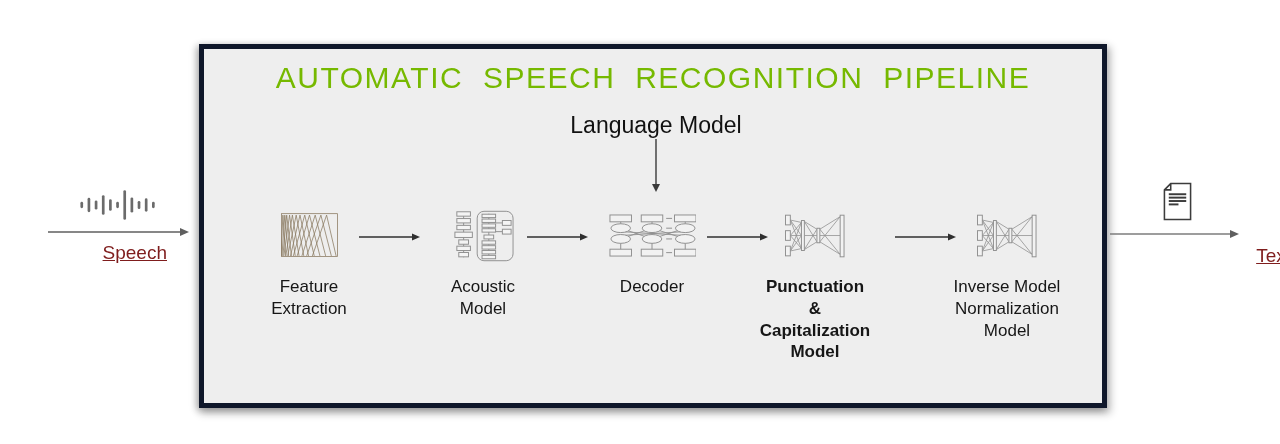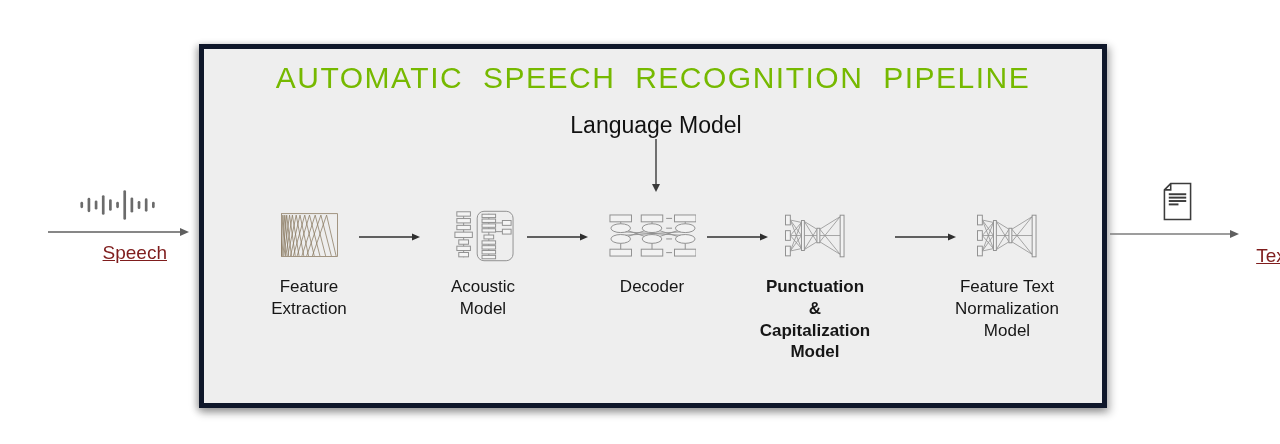--- a/index.html
+++ b/index.html
@@ -290,7 +290,7 @@
           </g>
         </svg>
       </div>
-      <div class="stage-label">Feature Text
+      <div class="stage-label">Inverse Model
 Normalization
 Model</div>
     </div>

